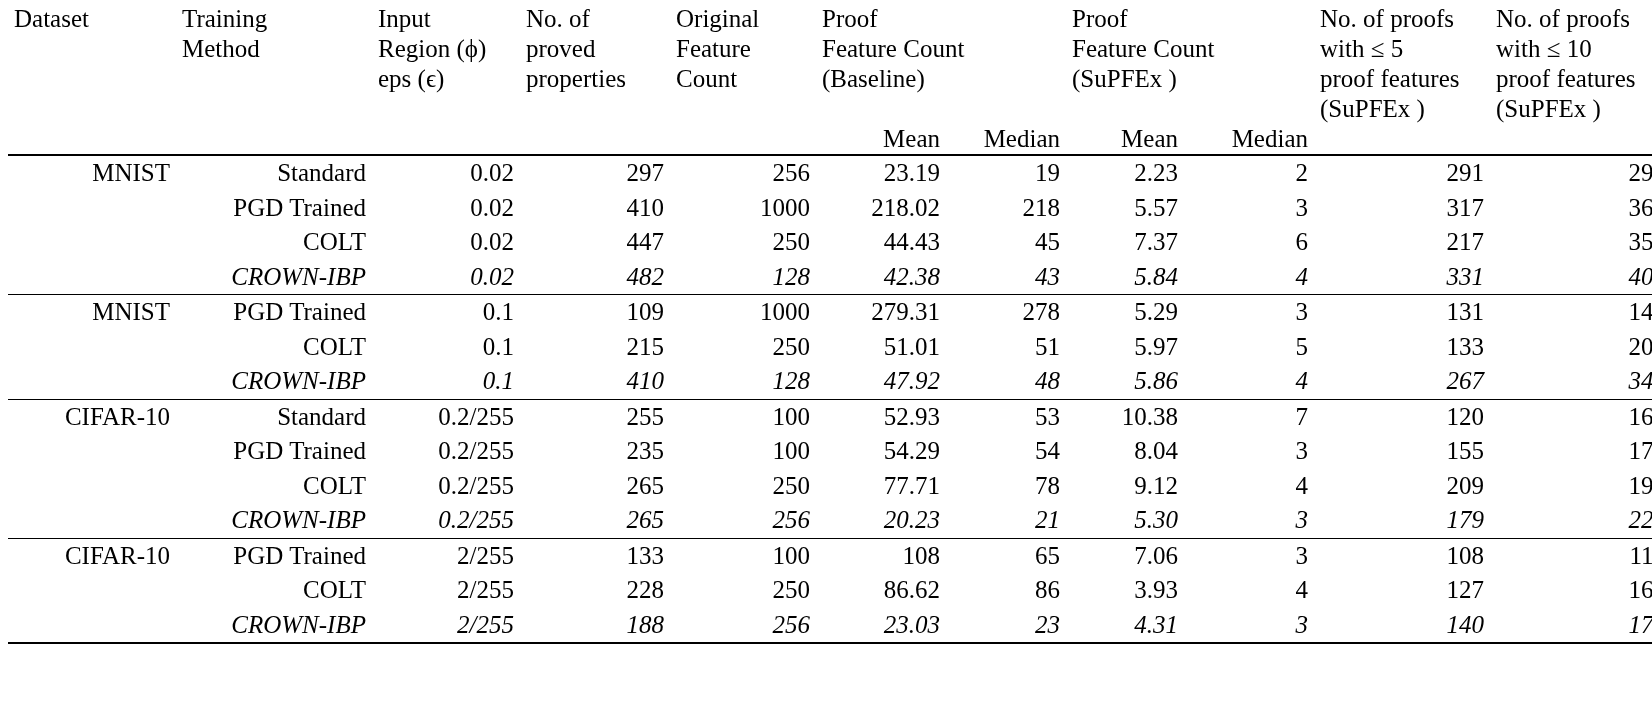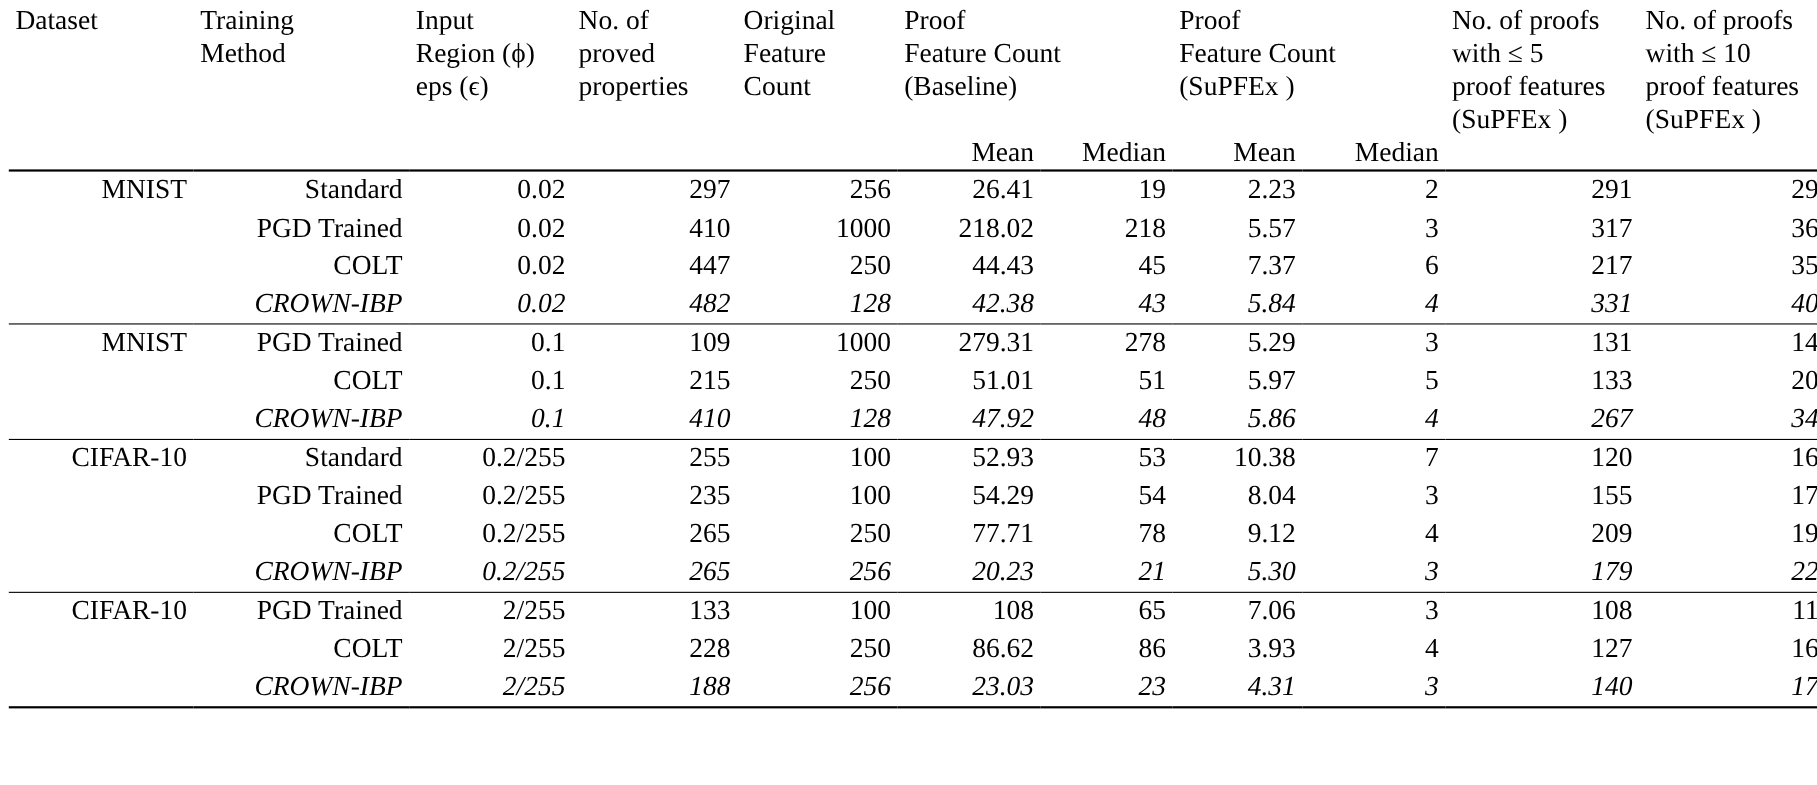--- a/index.html
+++ b/index.html
@@ -172,7 +172,7 @@
           <td class="leftalign" style="border-top: 2.5px solid rgb(0, 0, 0);">0.02</td>
           <td style="border-top: 2.5px solid rgb(0, 0, 0);">297</td>
           <td style="border-top: 2.5px solid rgb(0, 0, 0);">256</td>
-          <td style="border-top: 2.5px solid rgb(0, 0, 0);">26.41</td>
+          <td style="border-top: 2.5px solid rgb(0, 0, 0);">23.19</td>
           <td style="border-top: 2.5px solid rgb(0, 0, 0);">19</td>
           <td style="border-top: 2.5px solid rgb(0, 0, 0);">2.23</td>
           <td style="border-top: 2.5px solid rgb(0, 0, 0);">2</td>

